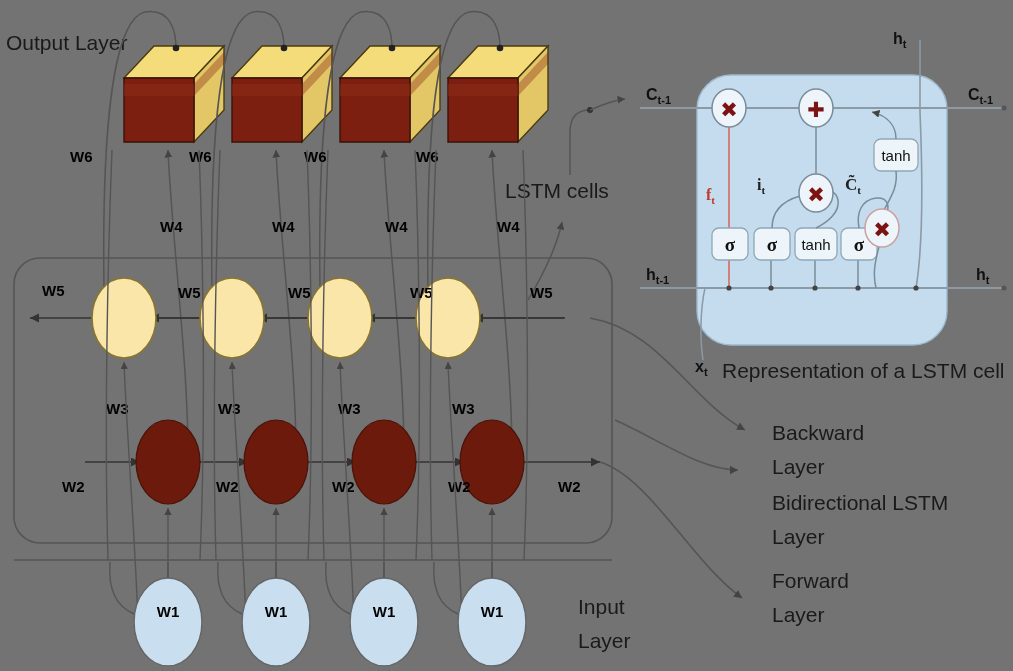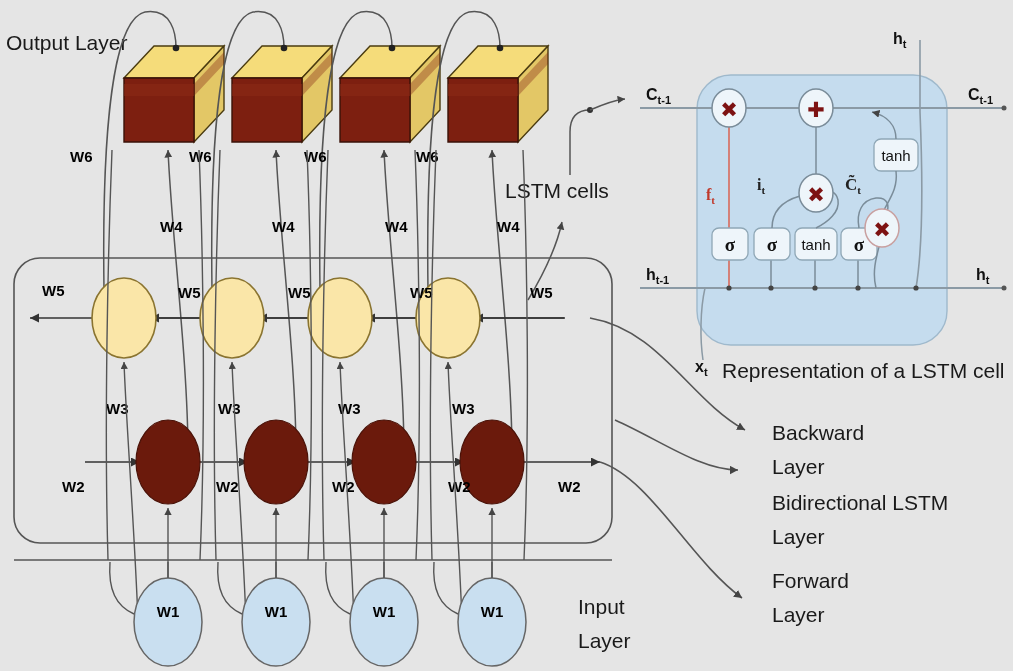--- a/index.html
+++ b/index.html
@@ -5,7 +5,7 @@
   html,body{margin:0;padding:0;background:#ffffff;}
   body{width:1013px;height:671px;overflow:hidden;
        font-family:"Liberation Sans", sans-serif;}
-  #stage{position:relative;width:1013px;height:671px;background:#e5e5e5;}
+  #stage{position:relative;width:1013px;height:671px;background:#737373;}
   svg#canvas{position:absolute;left:0;top:0;width:1013px;height:671px;}
   .wlbl{font-size:15px;font-weight:bold;fill:#000;font-family:"Liberation Sans",sans-serif;}
   .biglbl{font-size:21px;font-weight:normal;fill:#1a1a1a;font-family:"Liberation Sans",sans-serif;}

